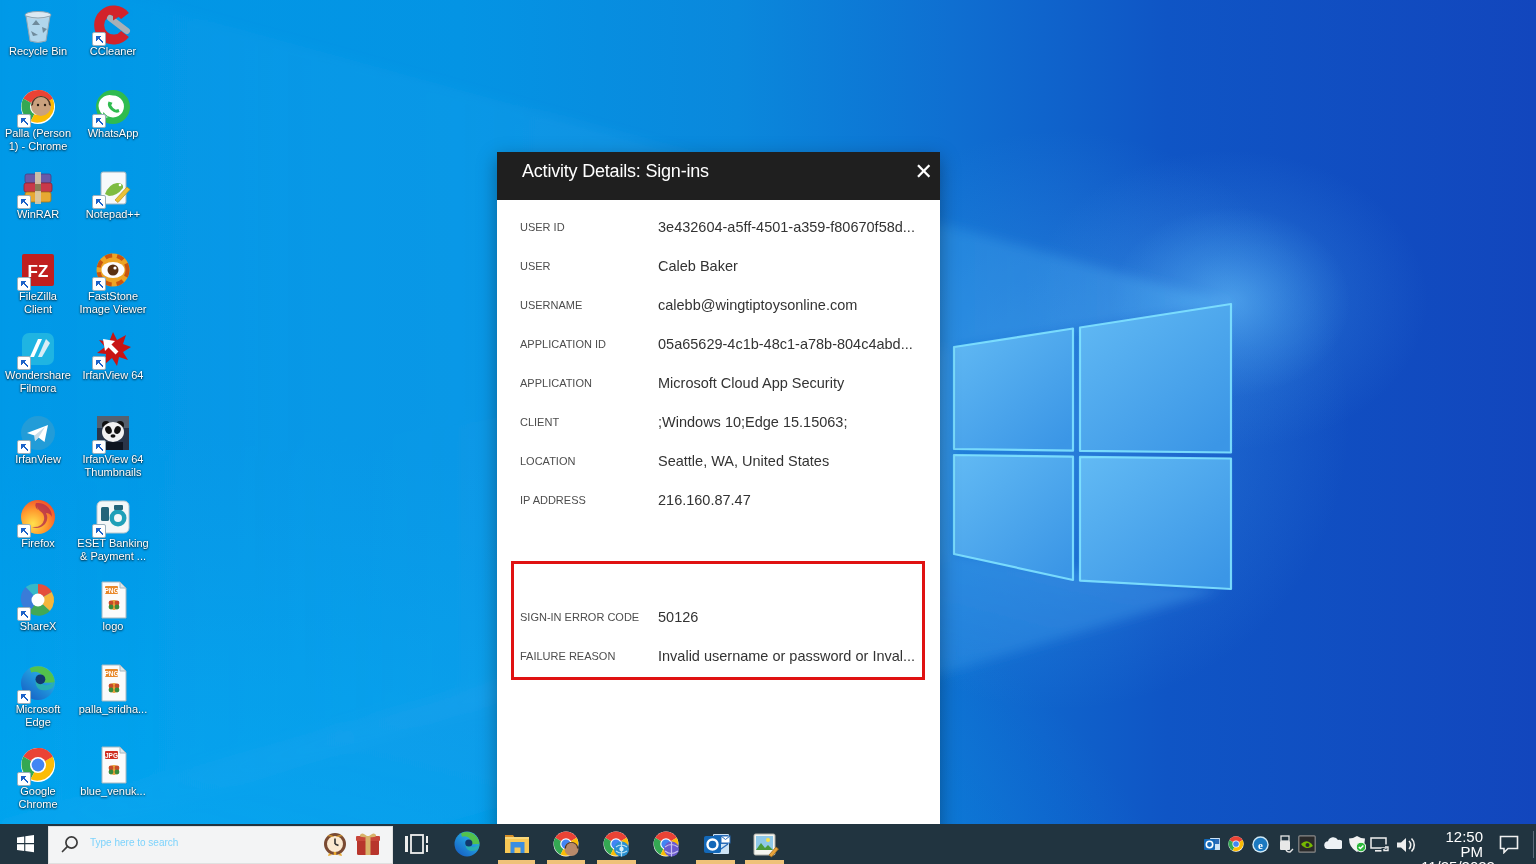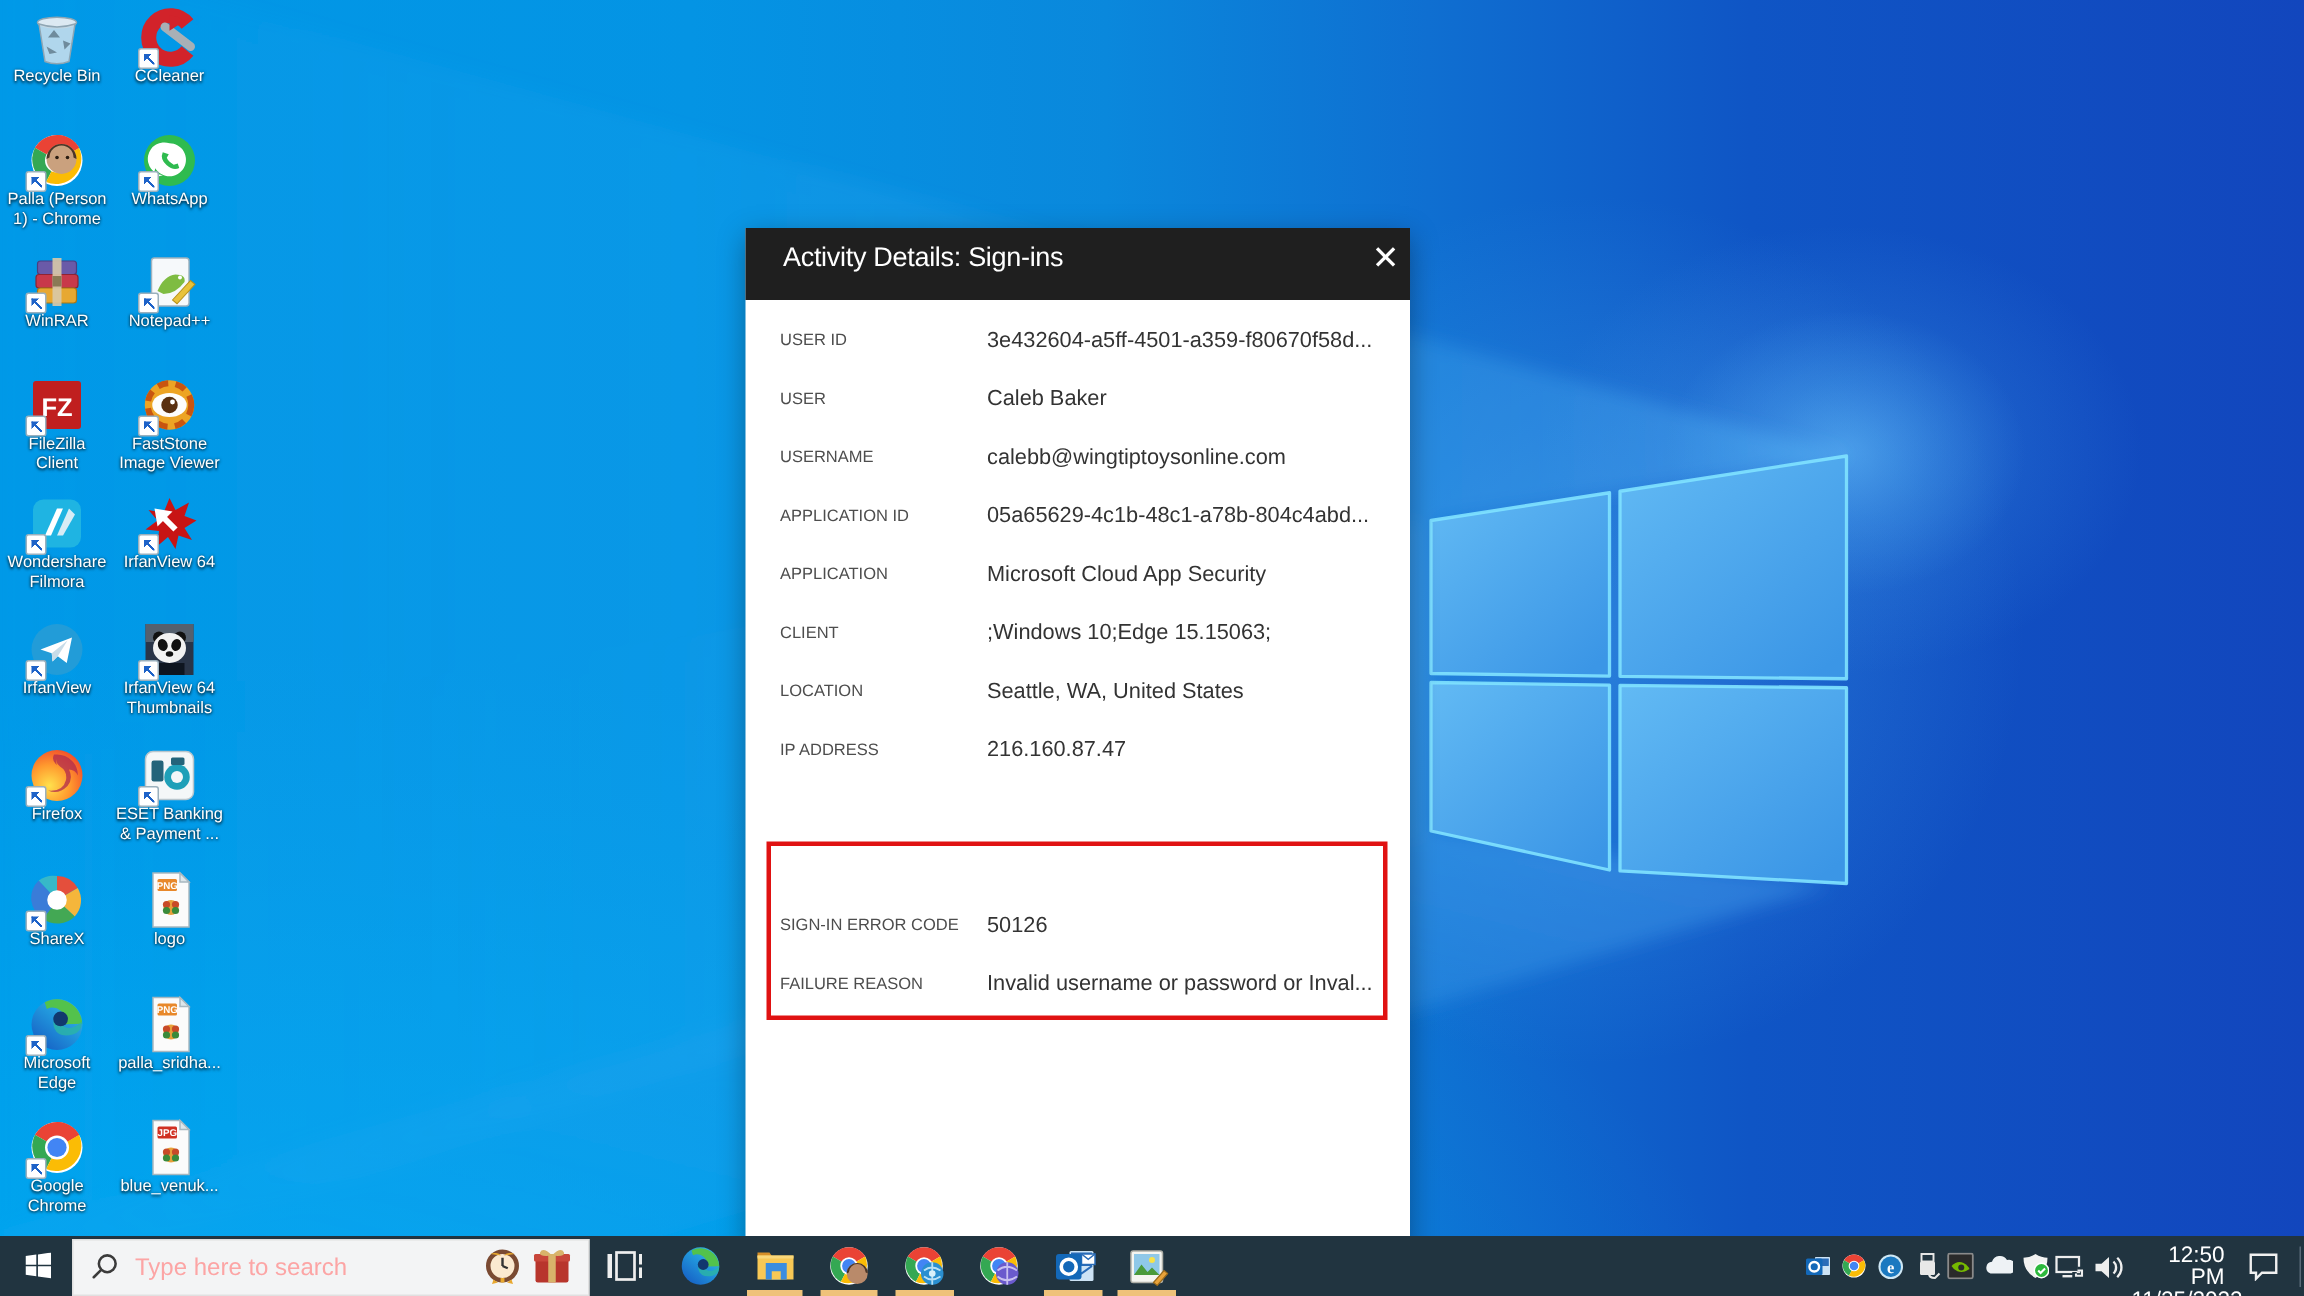--- a/index.html
+++ b/index.html
@@ -382,7 +382,7 @@
 <line x1="6.3" y1="11.7" x2="1.5" y2="16.5" stroke="#3b3b3b" stroke-width="1.7" stroke-linecap="round"></line>
 </svg>
       </div>
-    <div style="position:absolute;left:90px;top:13px;font-size:16px;color:#fca5a5;">Type here to search</div>
+    <div style="position:absolute;left:90px;top:13px;font-size:10px;color:#7dd3fc;">Type here to search</div>
     <div class="tbi" style="left:322px;width:26px">
         <svg width="24" height="26" viewBox="0 0 24 26">
 <circle cx="12" cy="13" r="9.5" fill="#fbe9d0" stroke="#7a4a32" stroke-width="3"></circle>

